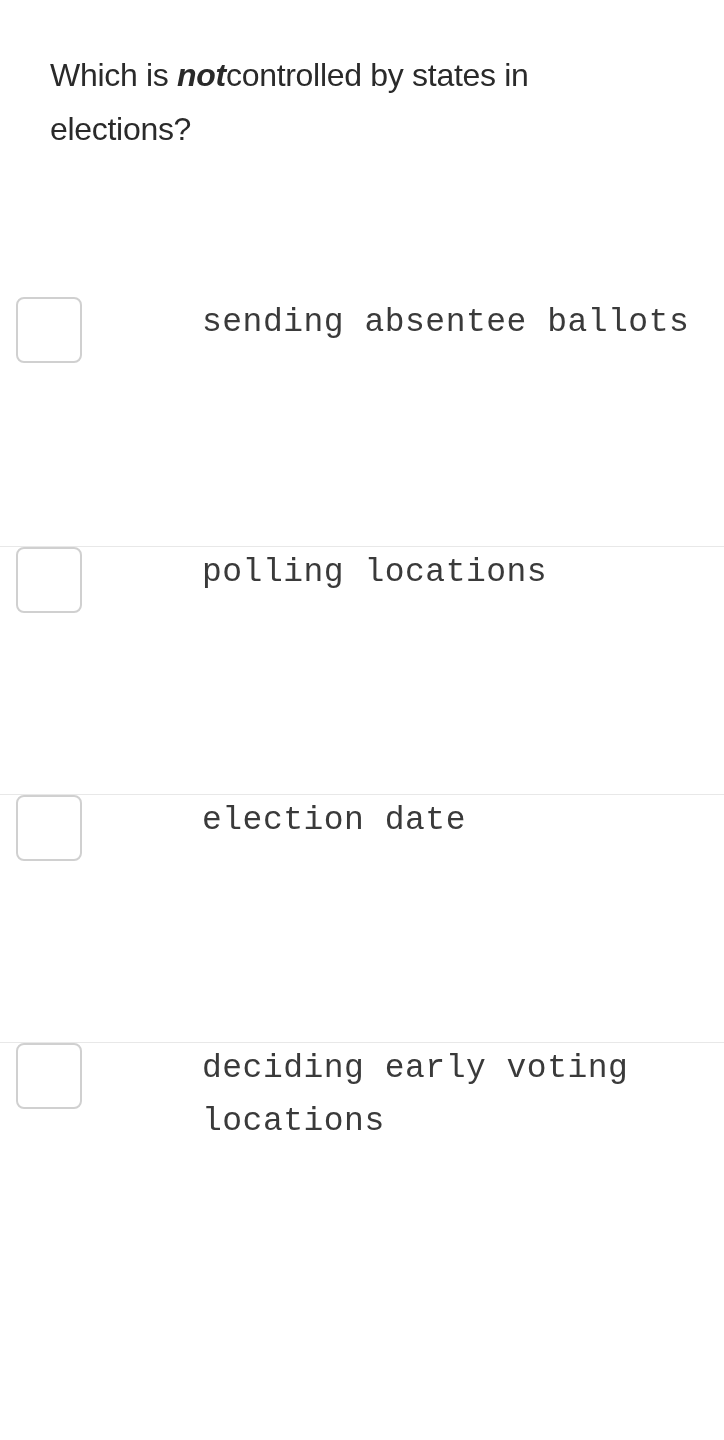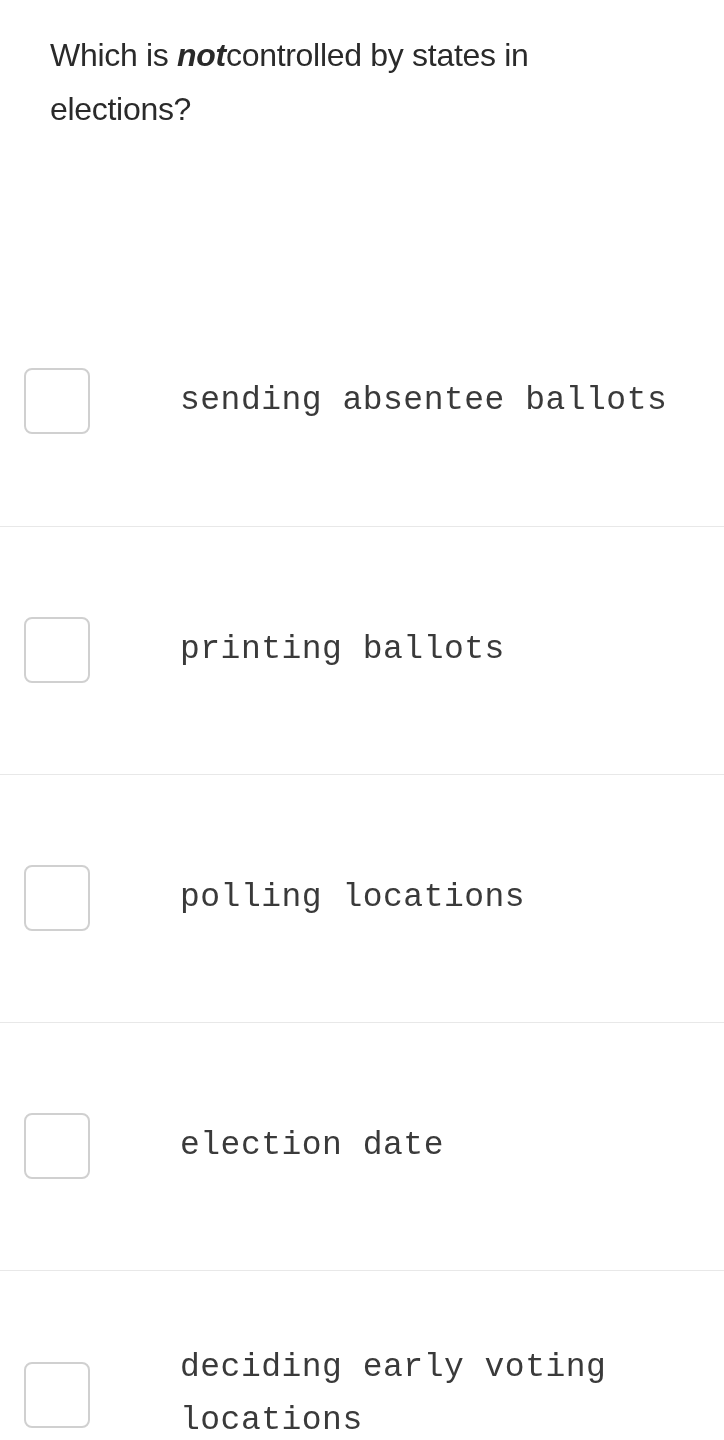--- a/index.html
+++ b/index.html
@@ -15,7 +15,7 @@
       overflow: hidden;
     }
     .question-container {
-      padding: 28px 50px 0 50px;
+      padding: 48px 50px 0 50px;
     }
     .question-text {
       font-size: 32px;

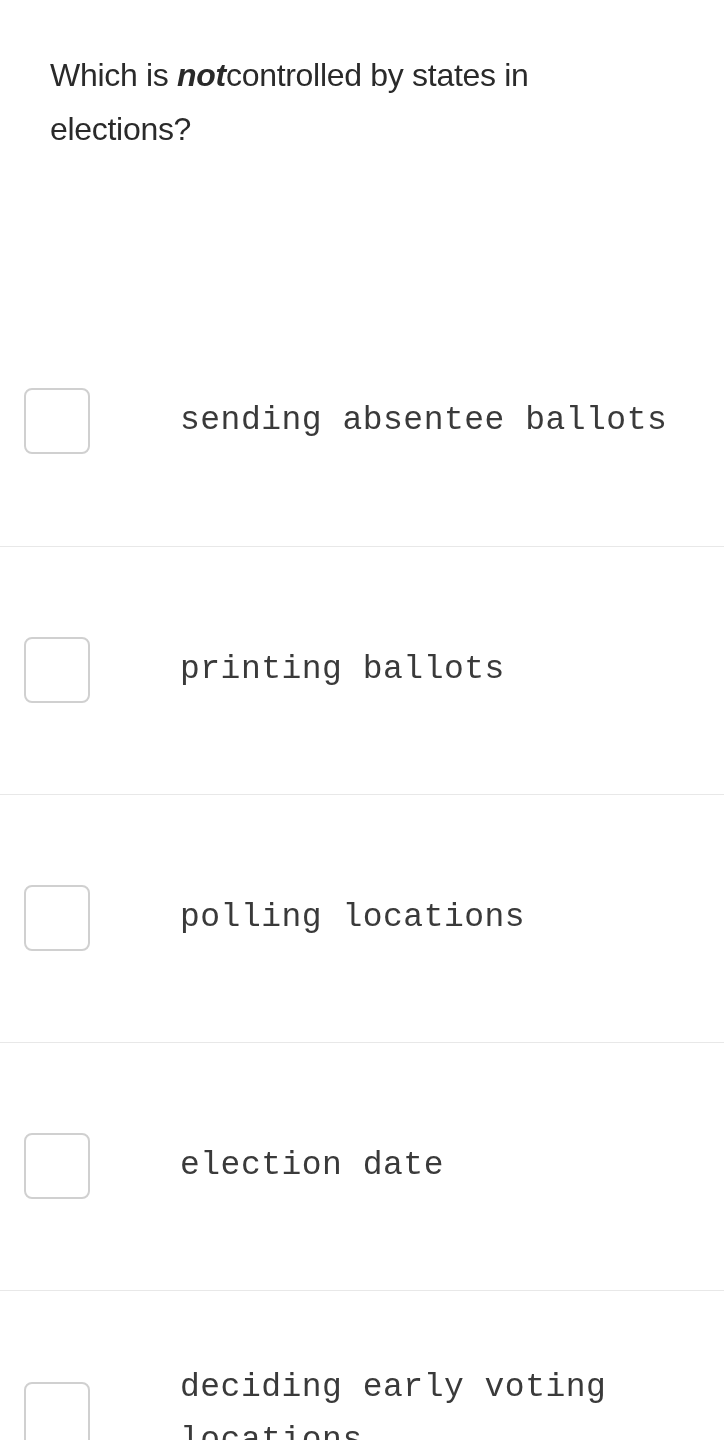--- a/index.html
+++ b/index.html
@@ -32,10 +32,11 @@
     }
     .option-row {
       display: flex;
-      align-items: center;
-      padding: 0 0 0 24px;
+      align-items: flex-start;
+      padding: 0 0 0 16px;
       min-height: 248px;
       border-bottom: 1px solid #e8e8e8;
+      gap: 30px;
     }
     .option-row:last-child {
       border-bottom: none;

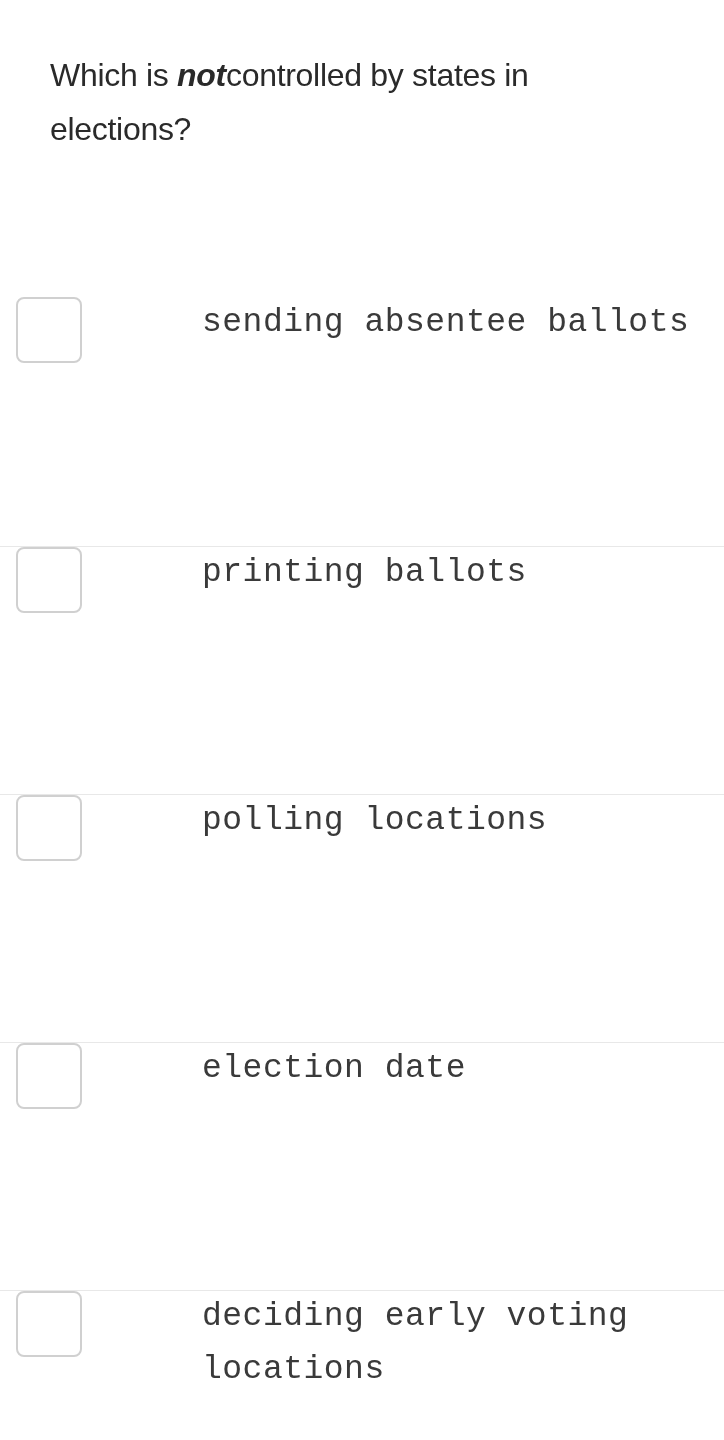--- a/index.html
+++ b/index.html
@@ -78,10 +78,6 @@
   </div>
   <div class="option-row">
     <div class="checkbox"></div>
-    <div class="option-label">printing ballots</div>
-  </div>
-  <div class="option-row">
-    <div class="checkbox"></div>
     <div class="option-label">polling locations</div>
   </div>
   <div class="option-row">

